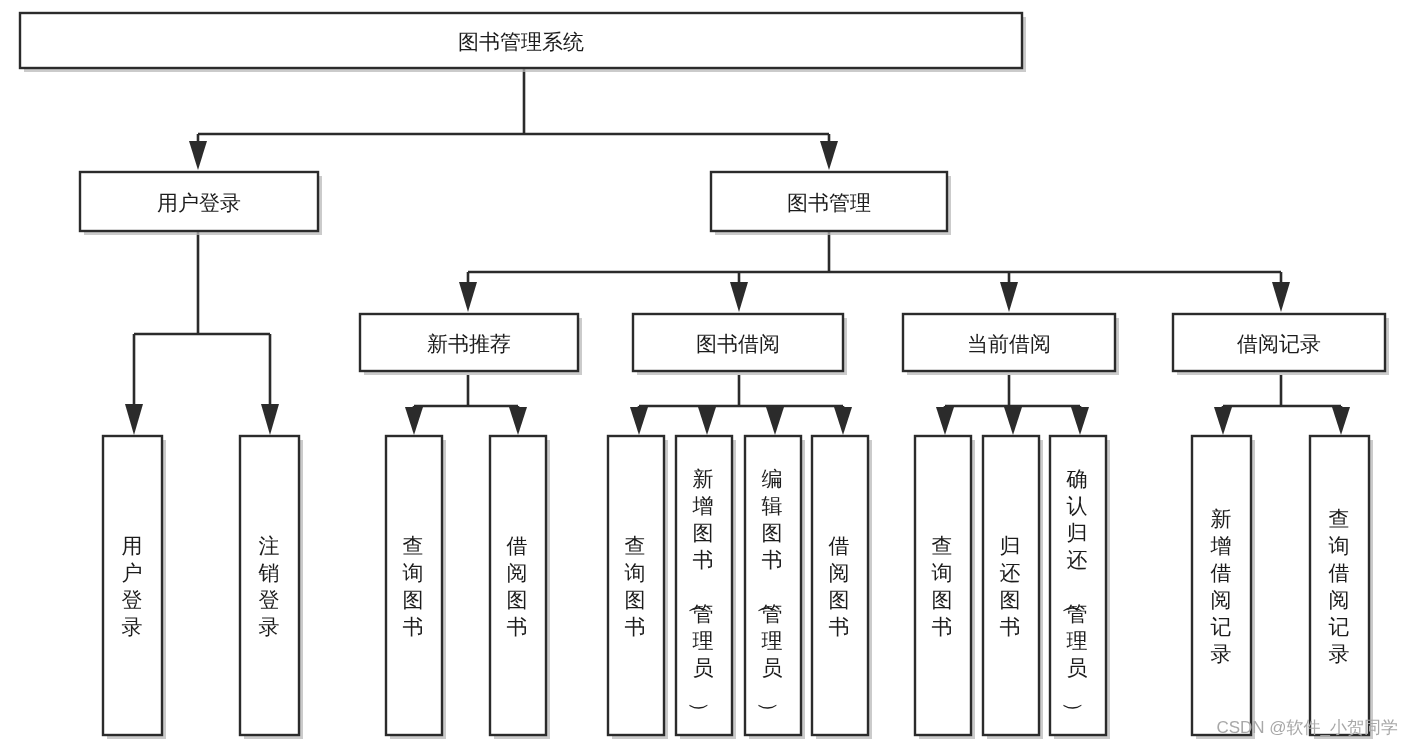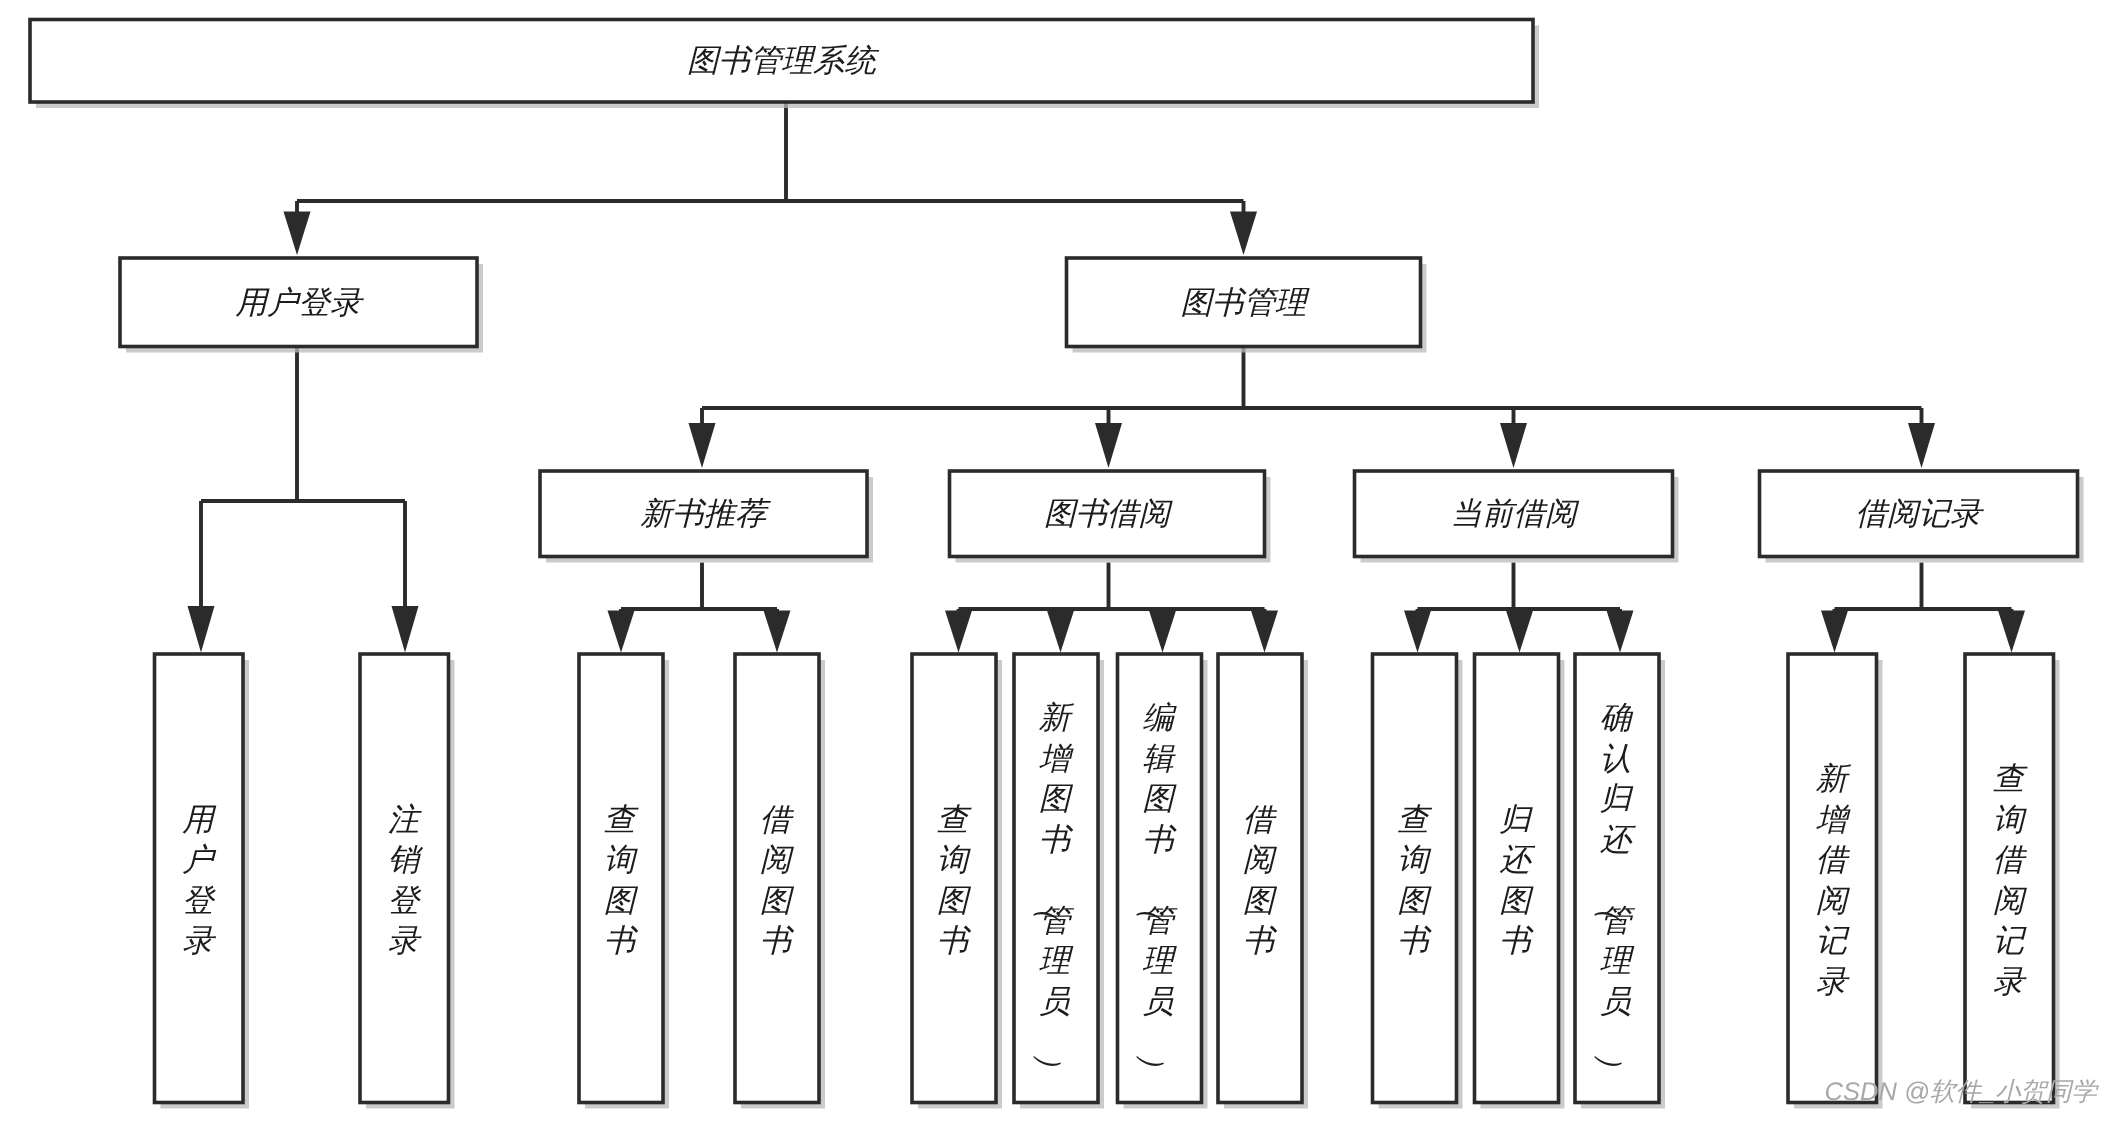--- a/index.html
+++ b/index.html
@@ -20,7 +20,6 @@
     top: 0;
     width: 1405px;
     height: 747px;
-    font-style: italic;
   }
   svg.diagram-canvas {
     display: block;

